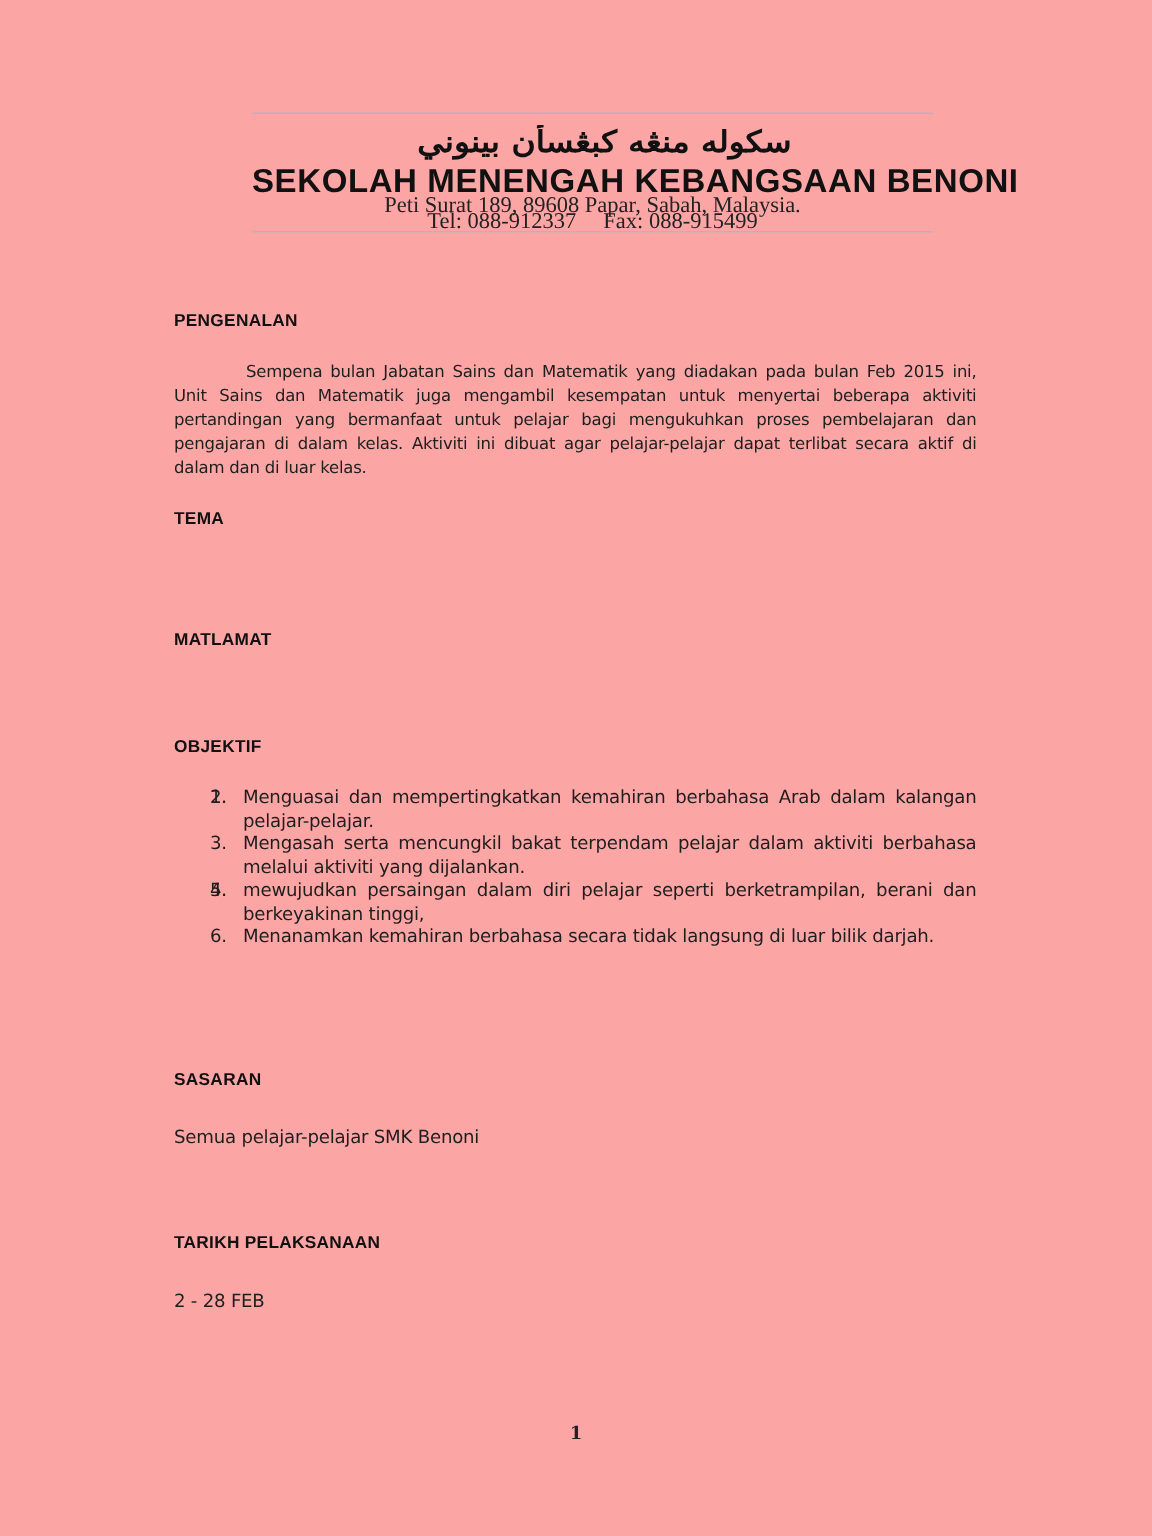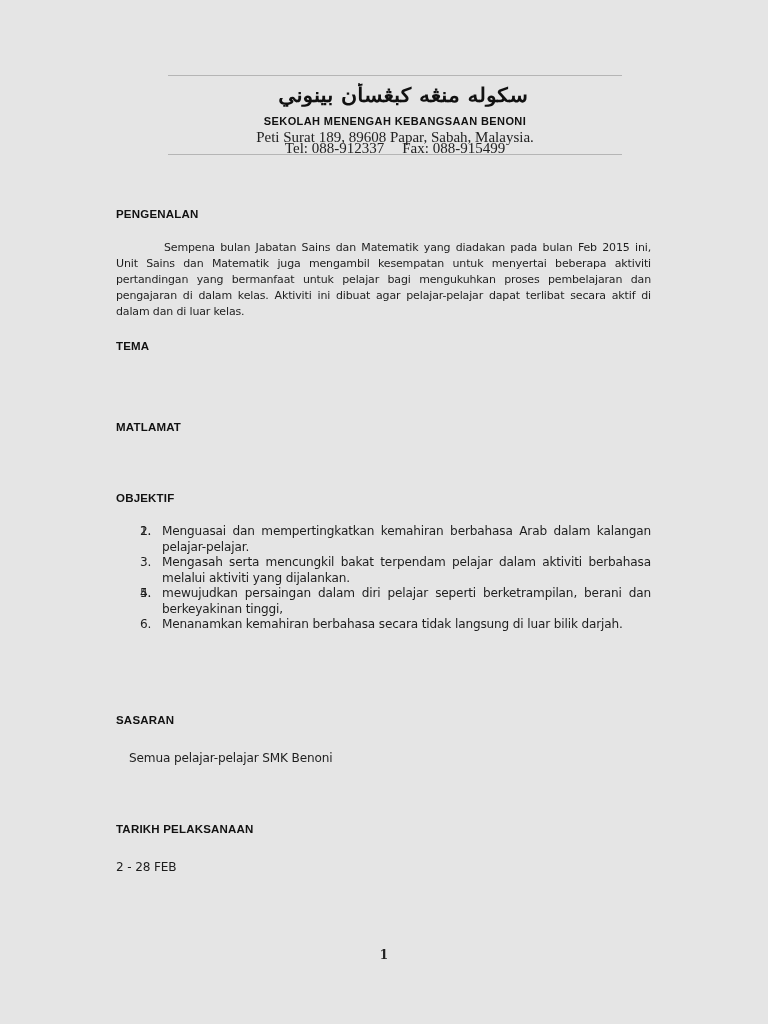--- a/index.html
+++ b/index.html
@@ -20,7 +20,7 @@
       left: 0; top: 0;
       width: 768px;
       height: 1024px;
-      background: #e5e5e5;
+      background: #fca5a5;
     }
     
     .letterhead {

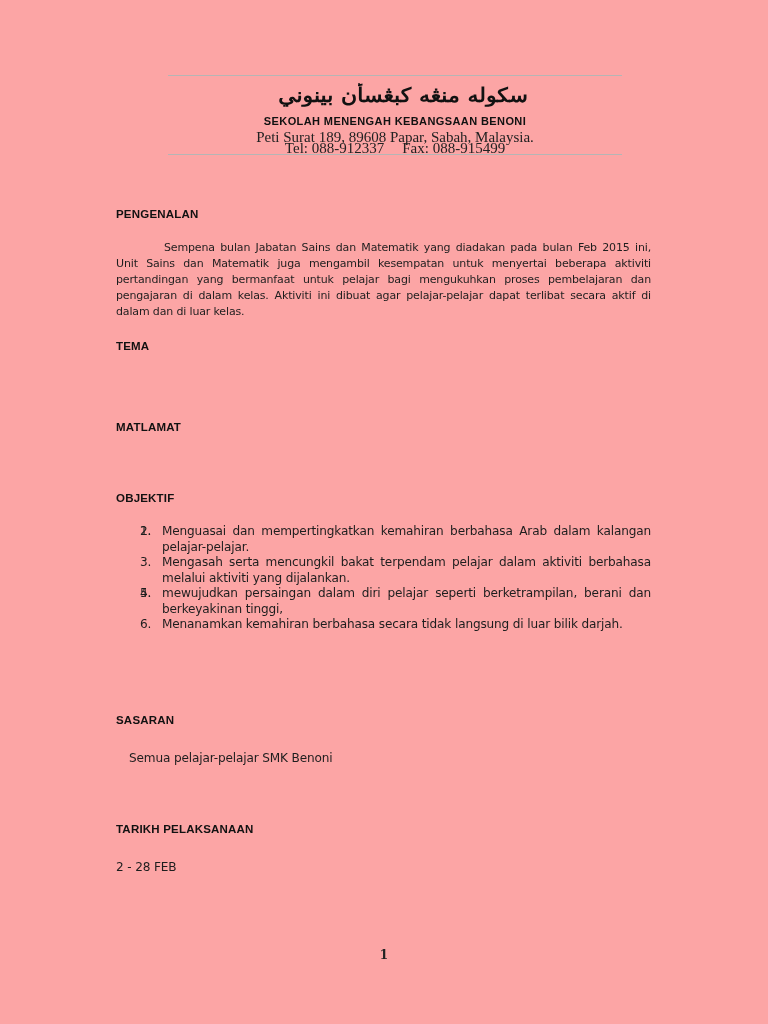--- a/index.html
+++ b/index.html
@@ -57,7 +57,7 @@
       width: 454px;
       font-family: "Liberation Sans", sans-serif;
       font-weight: bold;
-      font-size: 11px;
+      font-size: 22px;
       line-height: 18px;
       letter-spacing: 0.4px;
       color: #111;

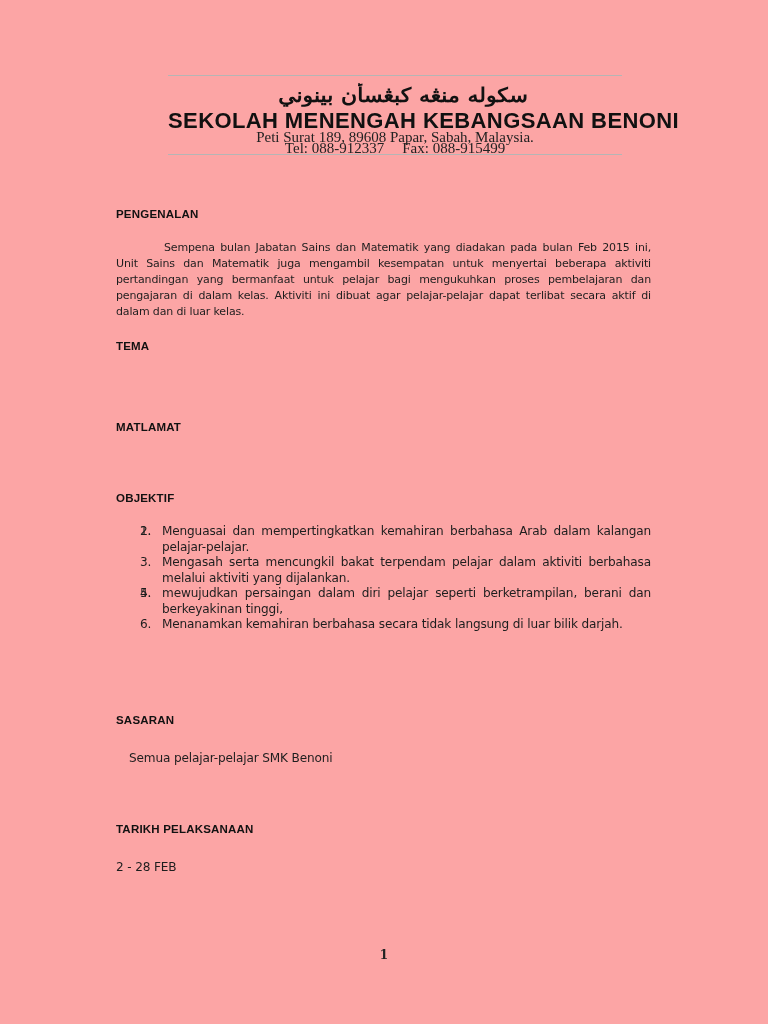--- a/index.html
+++ b/index.html
@@ -189,7 +189,7 @@
     </ol>
 
     <div class="heading" style="top:713px;">SASARAN</div>
-    <div class="plain" style="top:750px;margin-left:13px;">Semua pelajar-pelajar SMK Benoni</div>
+    <div class="plain" style="top:750px;">Semua pelajar-pelajar SMK Benoni</div>
 
     <div class="heading" style="top:822px;">TARIKH PELAKSANAAN</div>
     <div class="plain" style="top:859px;">2 - 28 FEB</div>

